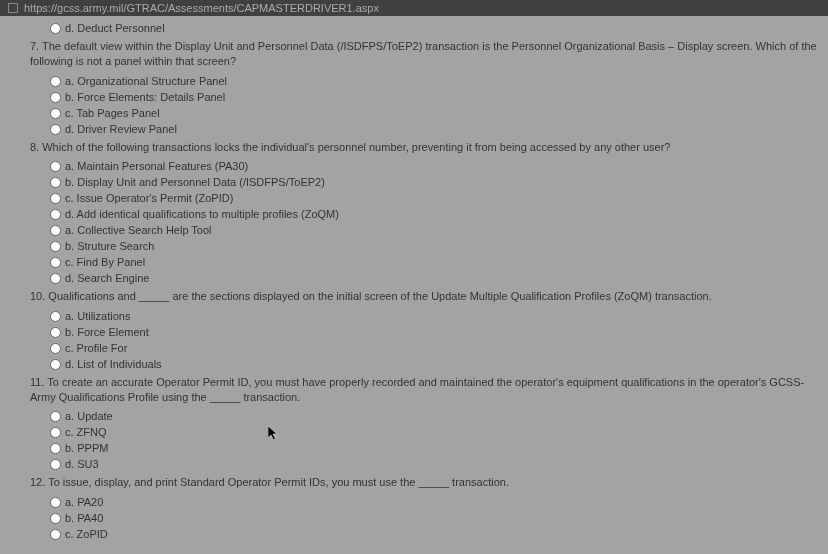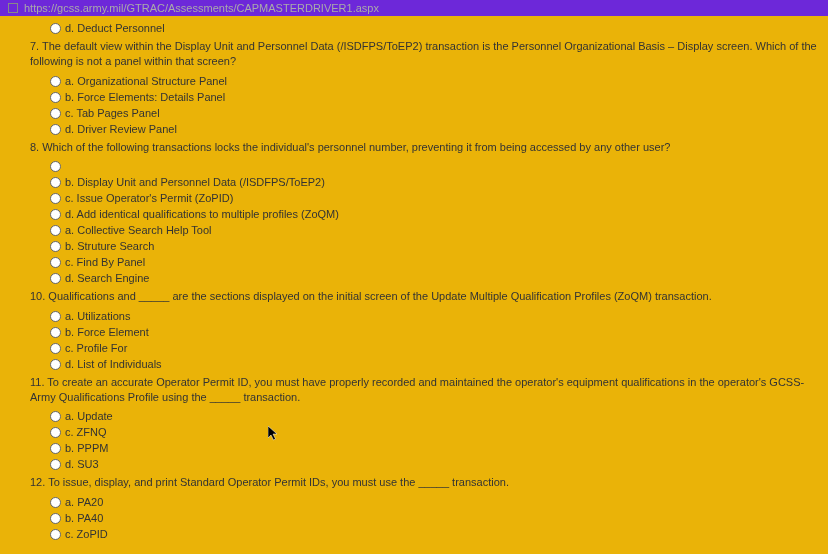--- a/index.html
+++ b/index.html
@@ -15,7 +15,7 @@
       overflow: hidden;
     }
     .url-bar {
-      background: #6d28d9;
+      background: #404040;
       color: #aaa;
       padding: 1px 8px;
       font-size: 11px;

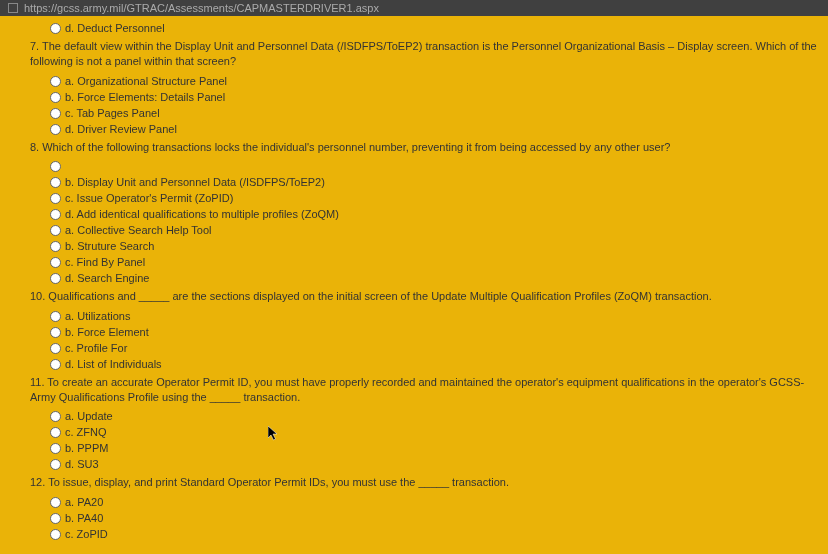--- a/index.html
+++ b/index.html
@@ -30,7 +30,7 @@
       margin-right: 6px;
     }
     .content {
-      background: #eab308;
+      background: #a3a3a3;
       padding: 4px 0;
       height: calc(100% - 16px);
       overflow: hidden;

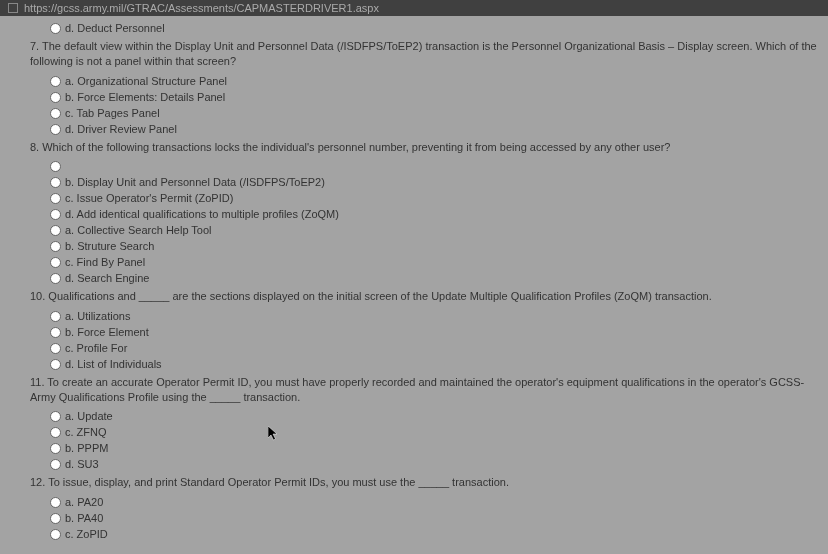--- a/index.html
+++ b/index.html
@@ -102,6 +102,7 @@
   <div class="question">8. Which of the following transactions locks the individual's personnel number, preventing it from being accessed by any other user?</div>
   <div class="option">
     <span class="radio"></span>
+    <span>a. Maintain Personal Features (PA30)</span>
   </div>
   <div class="option">
     <span class="radio"></span>

